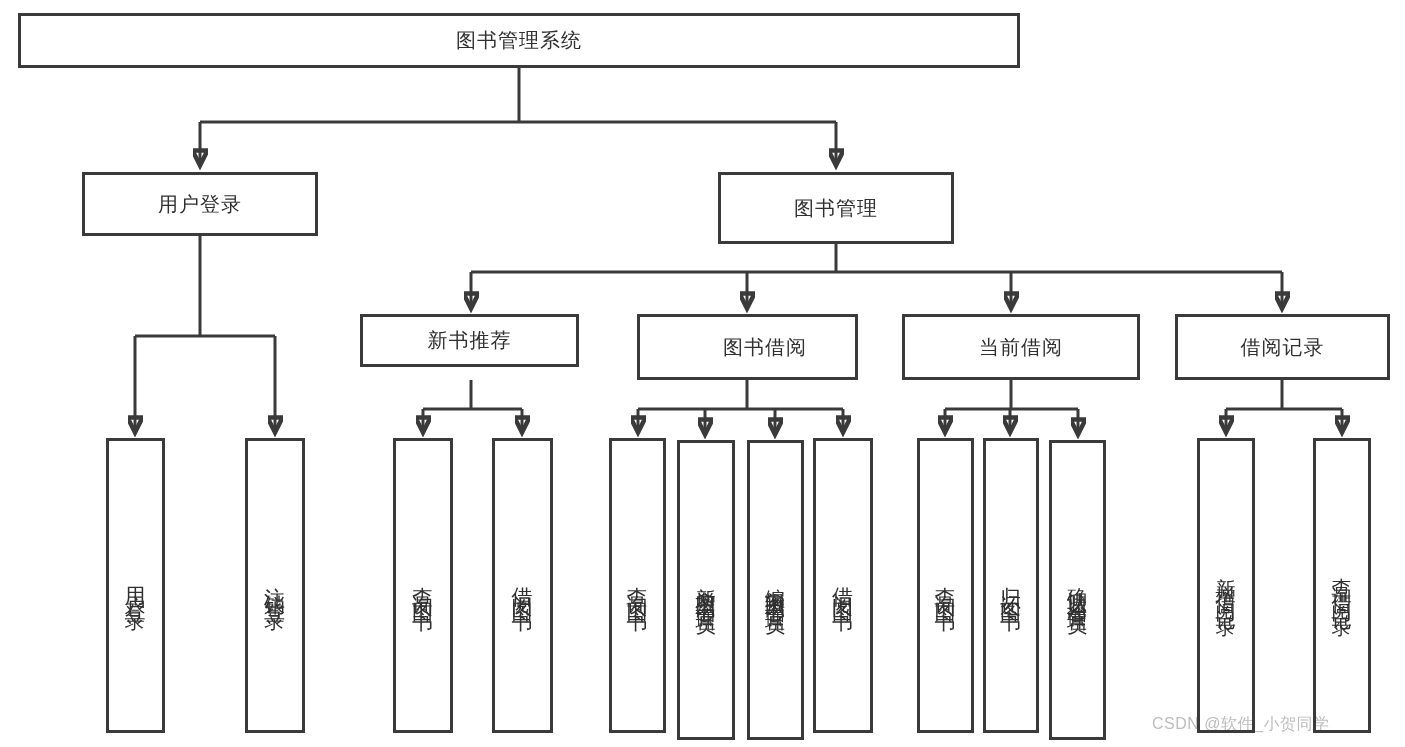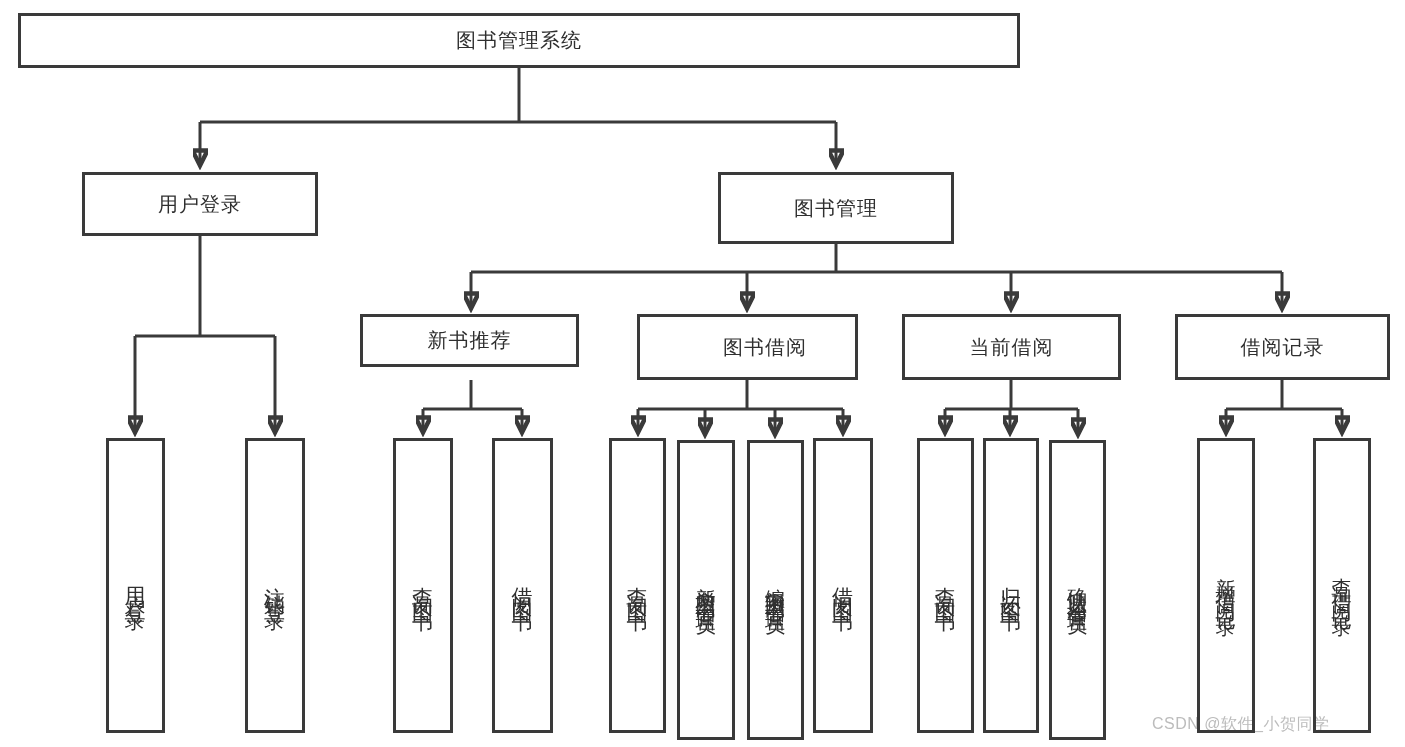--- a/index.html
+++ b/index.html
@@ -125,7 +125,7 @@
 
   <div class="node" style="left:360px;top:314px;width:219px;height:53px;">新书推荐</div>
   <div class="node" style="left:637px;top:314px;width:221px;height:66px;padding-left:35px;">图书借阅</div>
-  <div class="node" style="left:902px;top:314px;width:219px;height:66px;">当前借阅</div>
+  <div class="node" style="left:902px;top:314px;width:238px;height:66px;">当前借阅</div>
   <div class="node" style="left:1175px;top:314px;width:215px;height:66px;">借阅记录</div>
 
   <div class="node leaf" style="left:106px;top:438px;width:59px;height:295px;">用户登录</div>

